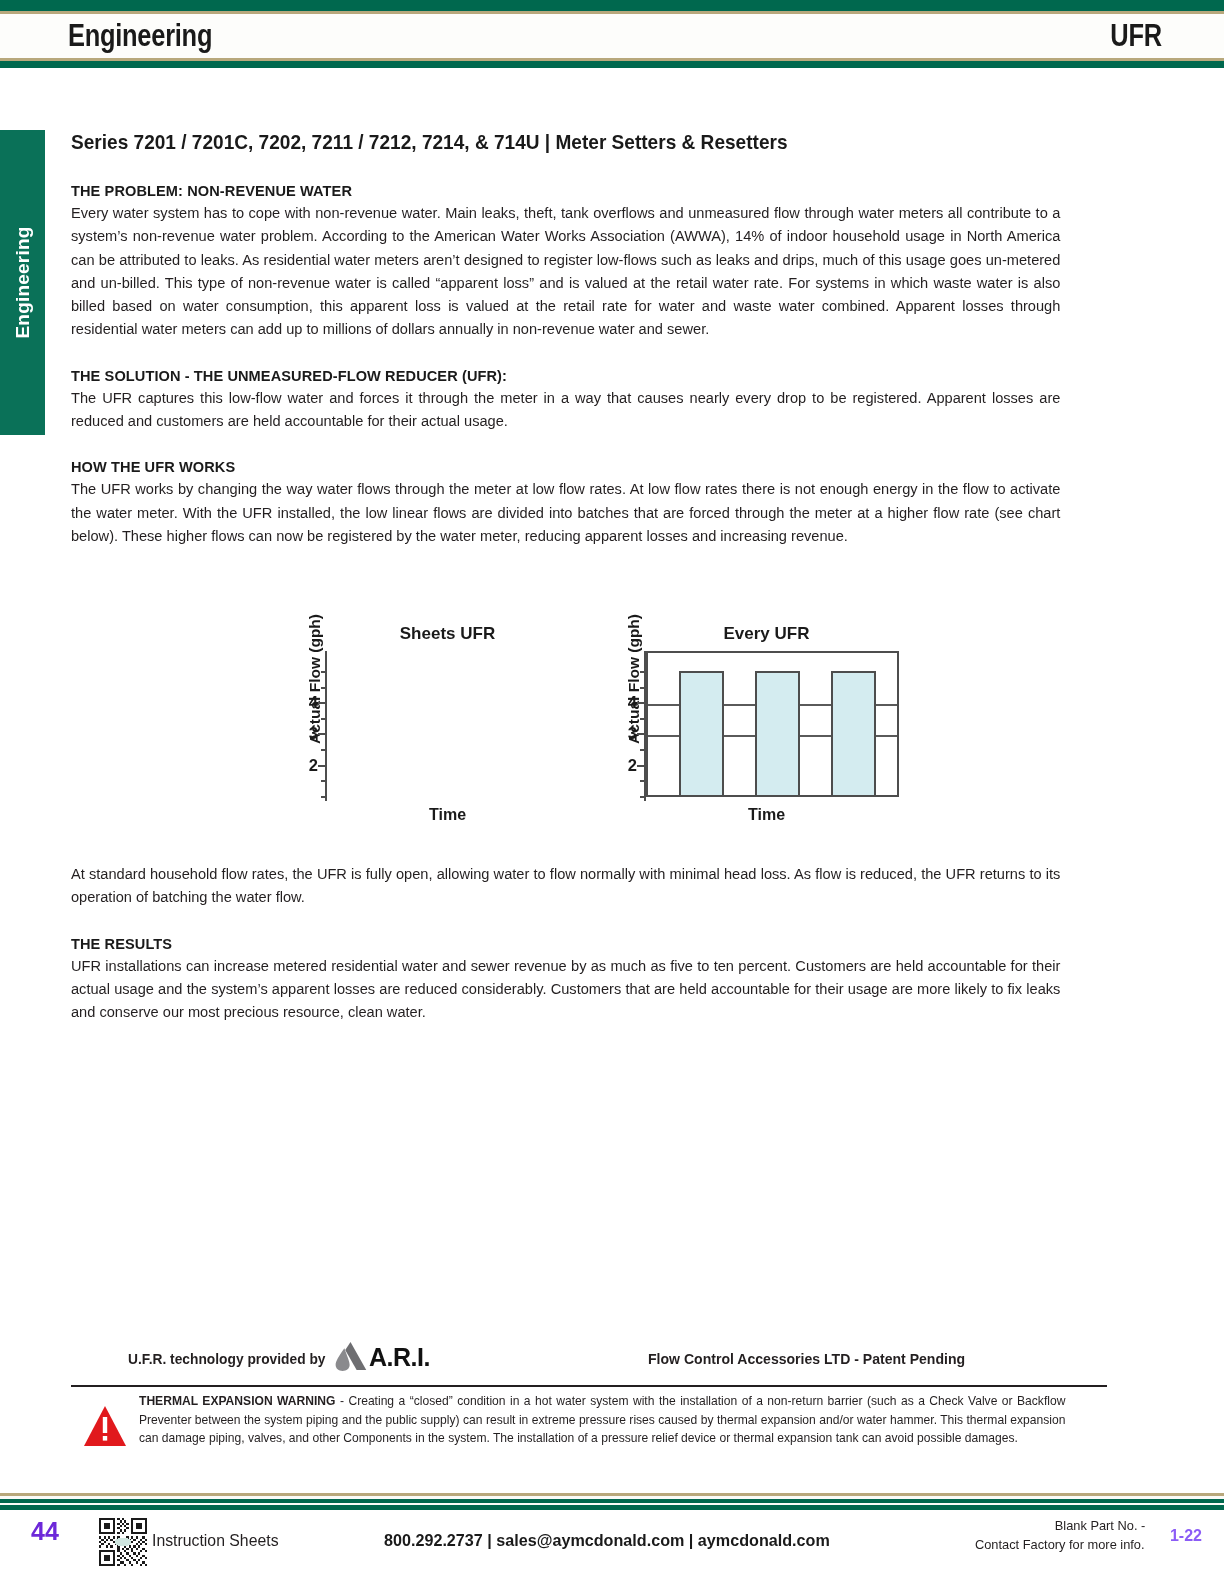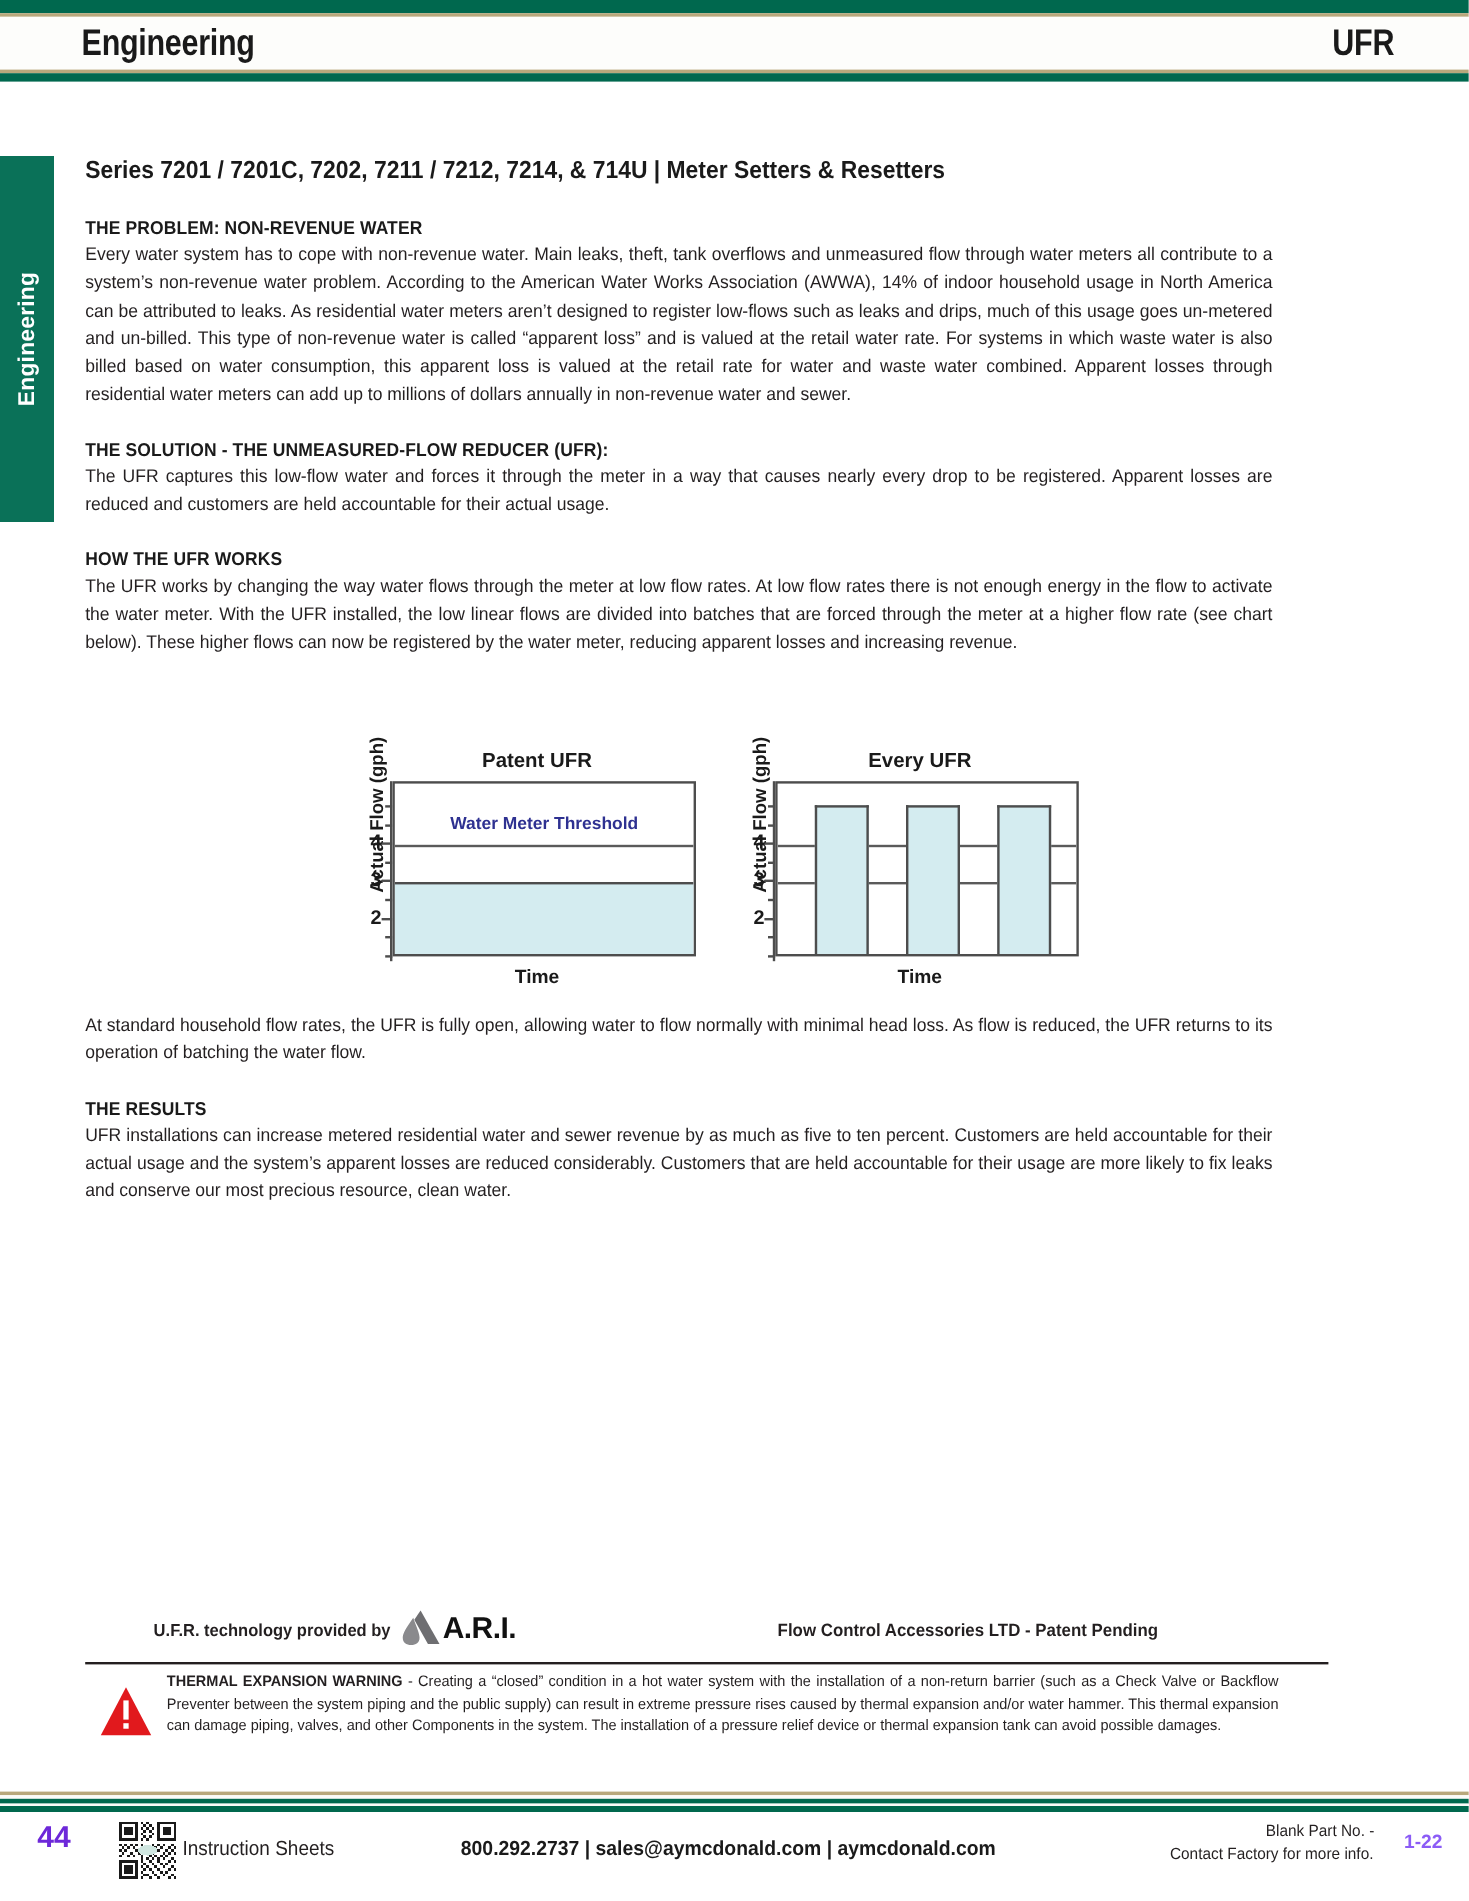--- a/index.html
+++ b/index.html
@@ -254,7 +254,7 @@
 <div class="charts-wrap">
 
   <div class="chart-block">
-    <div class="chart-title">Patent UFR</div>
+    <div class="chart-title">Sheets UFR</div>
     <div class="ylabel">Actual Flow (gph)</div>
     <div class="axis-line"></div>
 

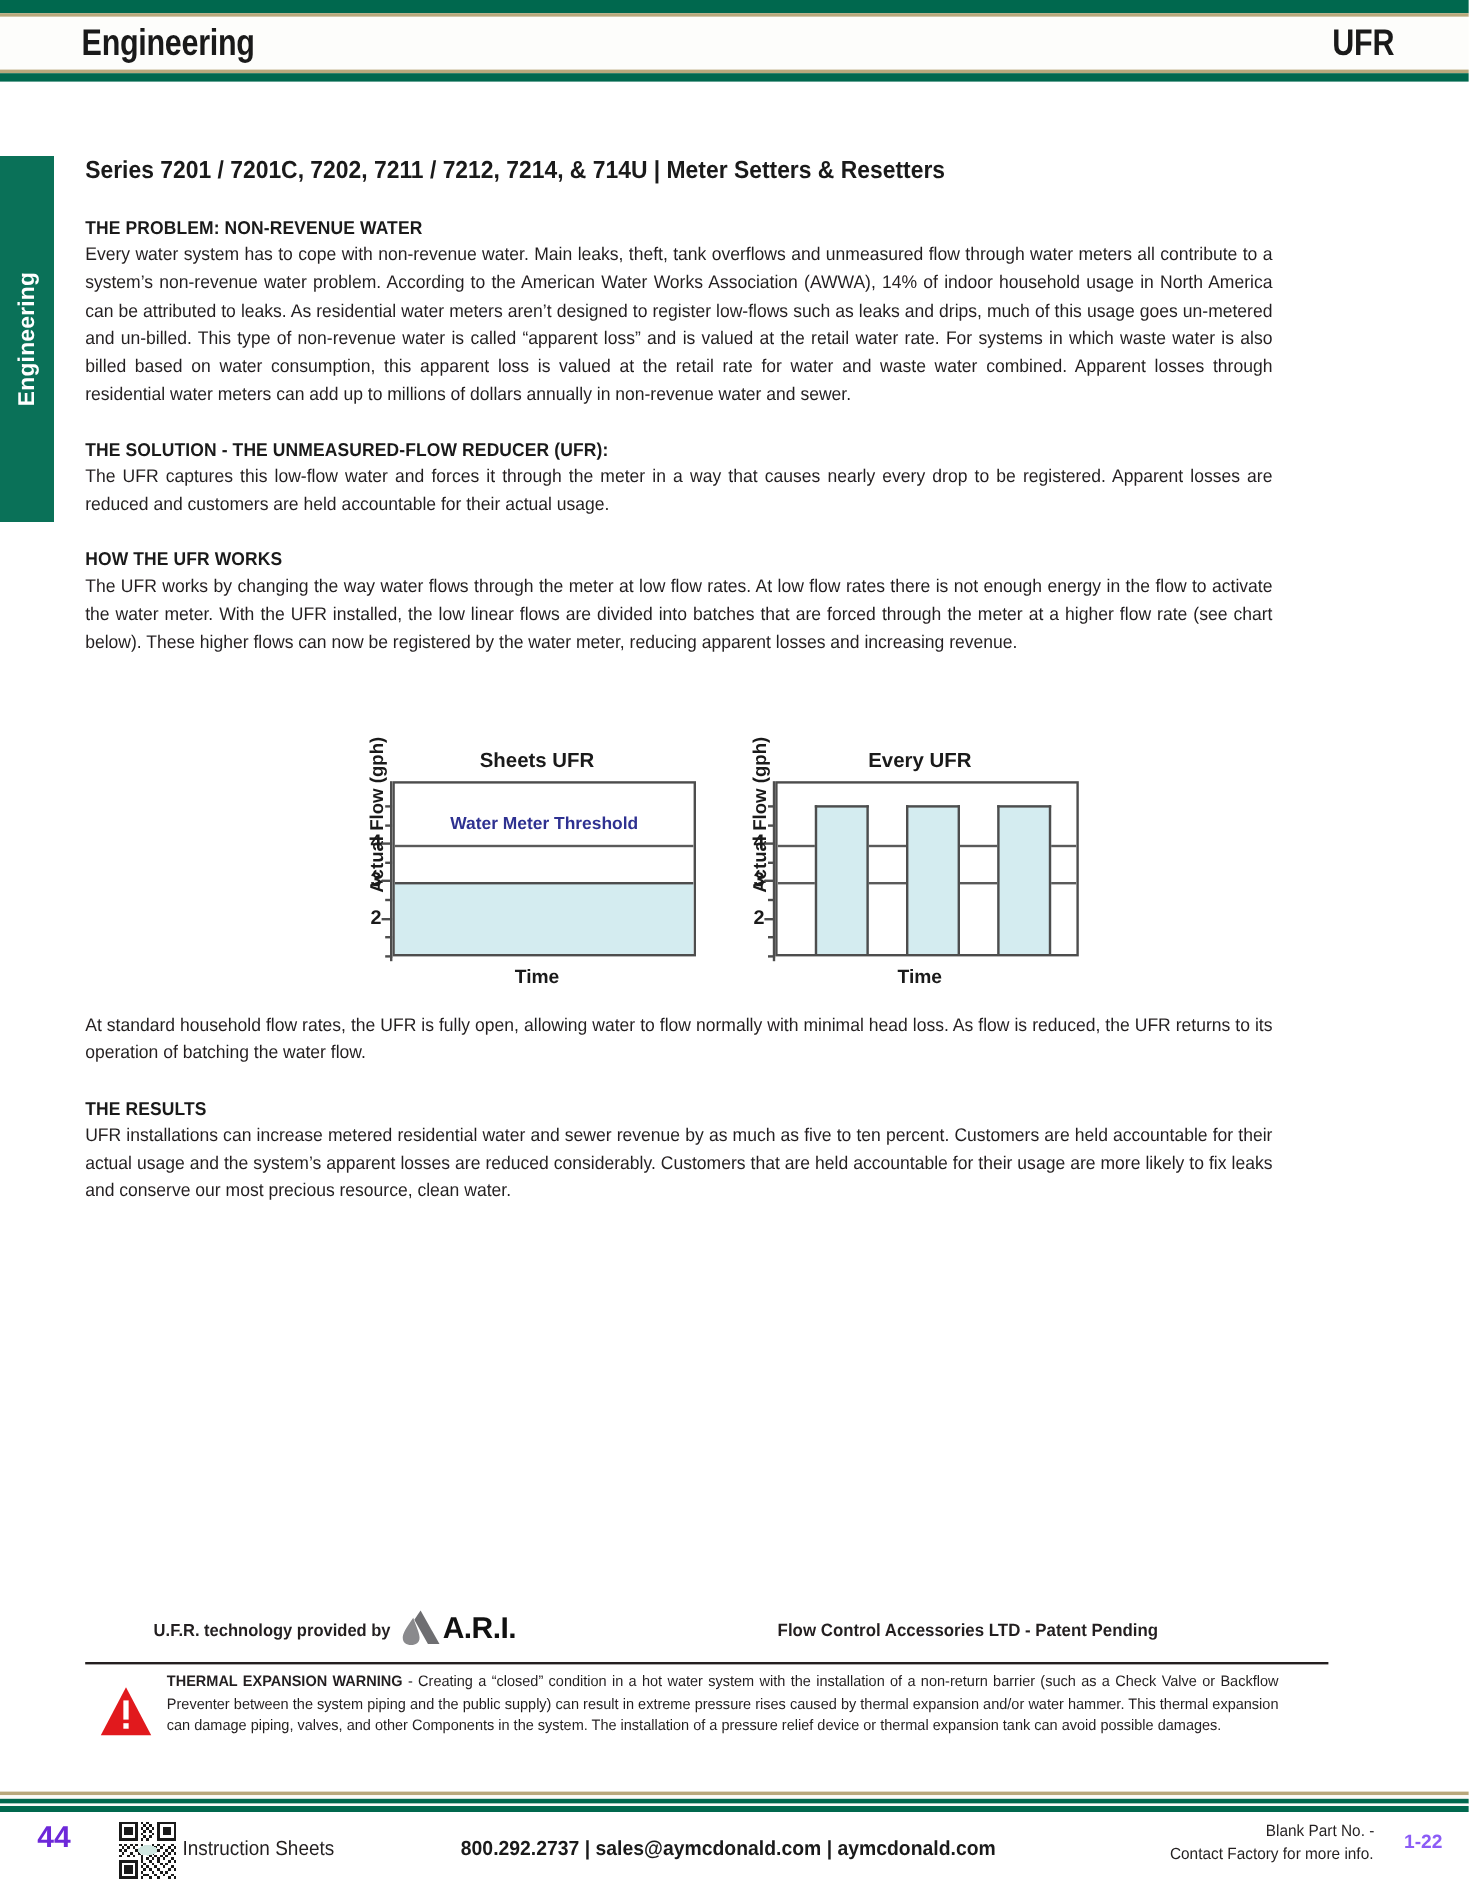--- a/index.html
+++ b/index.html
@@ -272,13 +272,6 @@
     <div class="ylab" style="top:109px;">3</div>
     <div class="ylab" style="top:141px;">2</div>
 
-    <div class="plot">
-
-      <div class="gridline" style="top:51px;"></div>
-
-      <div class="fill-area" style="top:82px;height:64px;"></div>
-      <div class="threshold-label" style="top:26px;">Water Meter Threshold</div>
-    </div>
 
     <div class="xlabel">Time</div>
   </div>

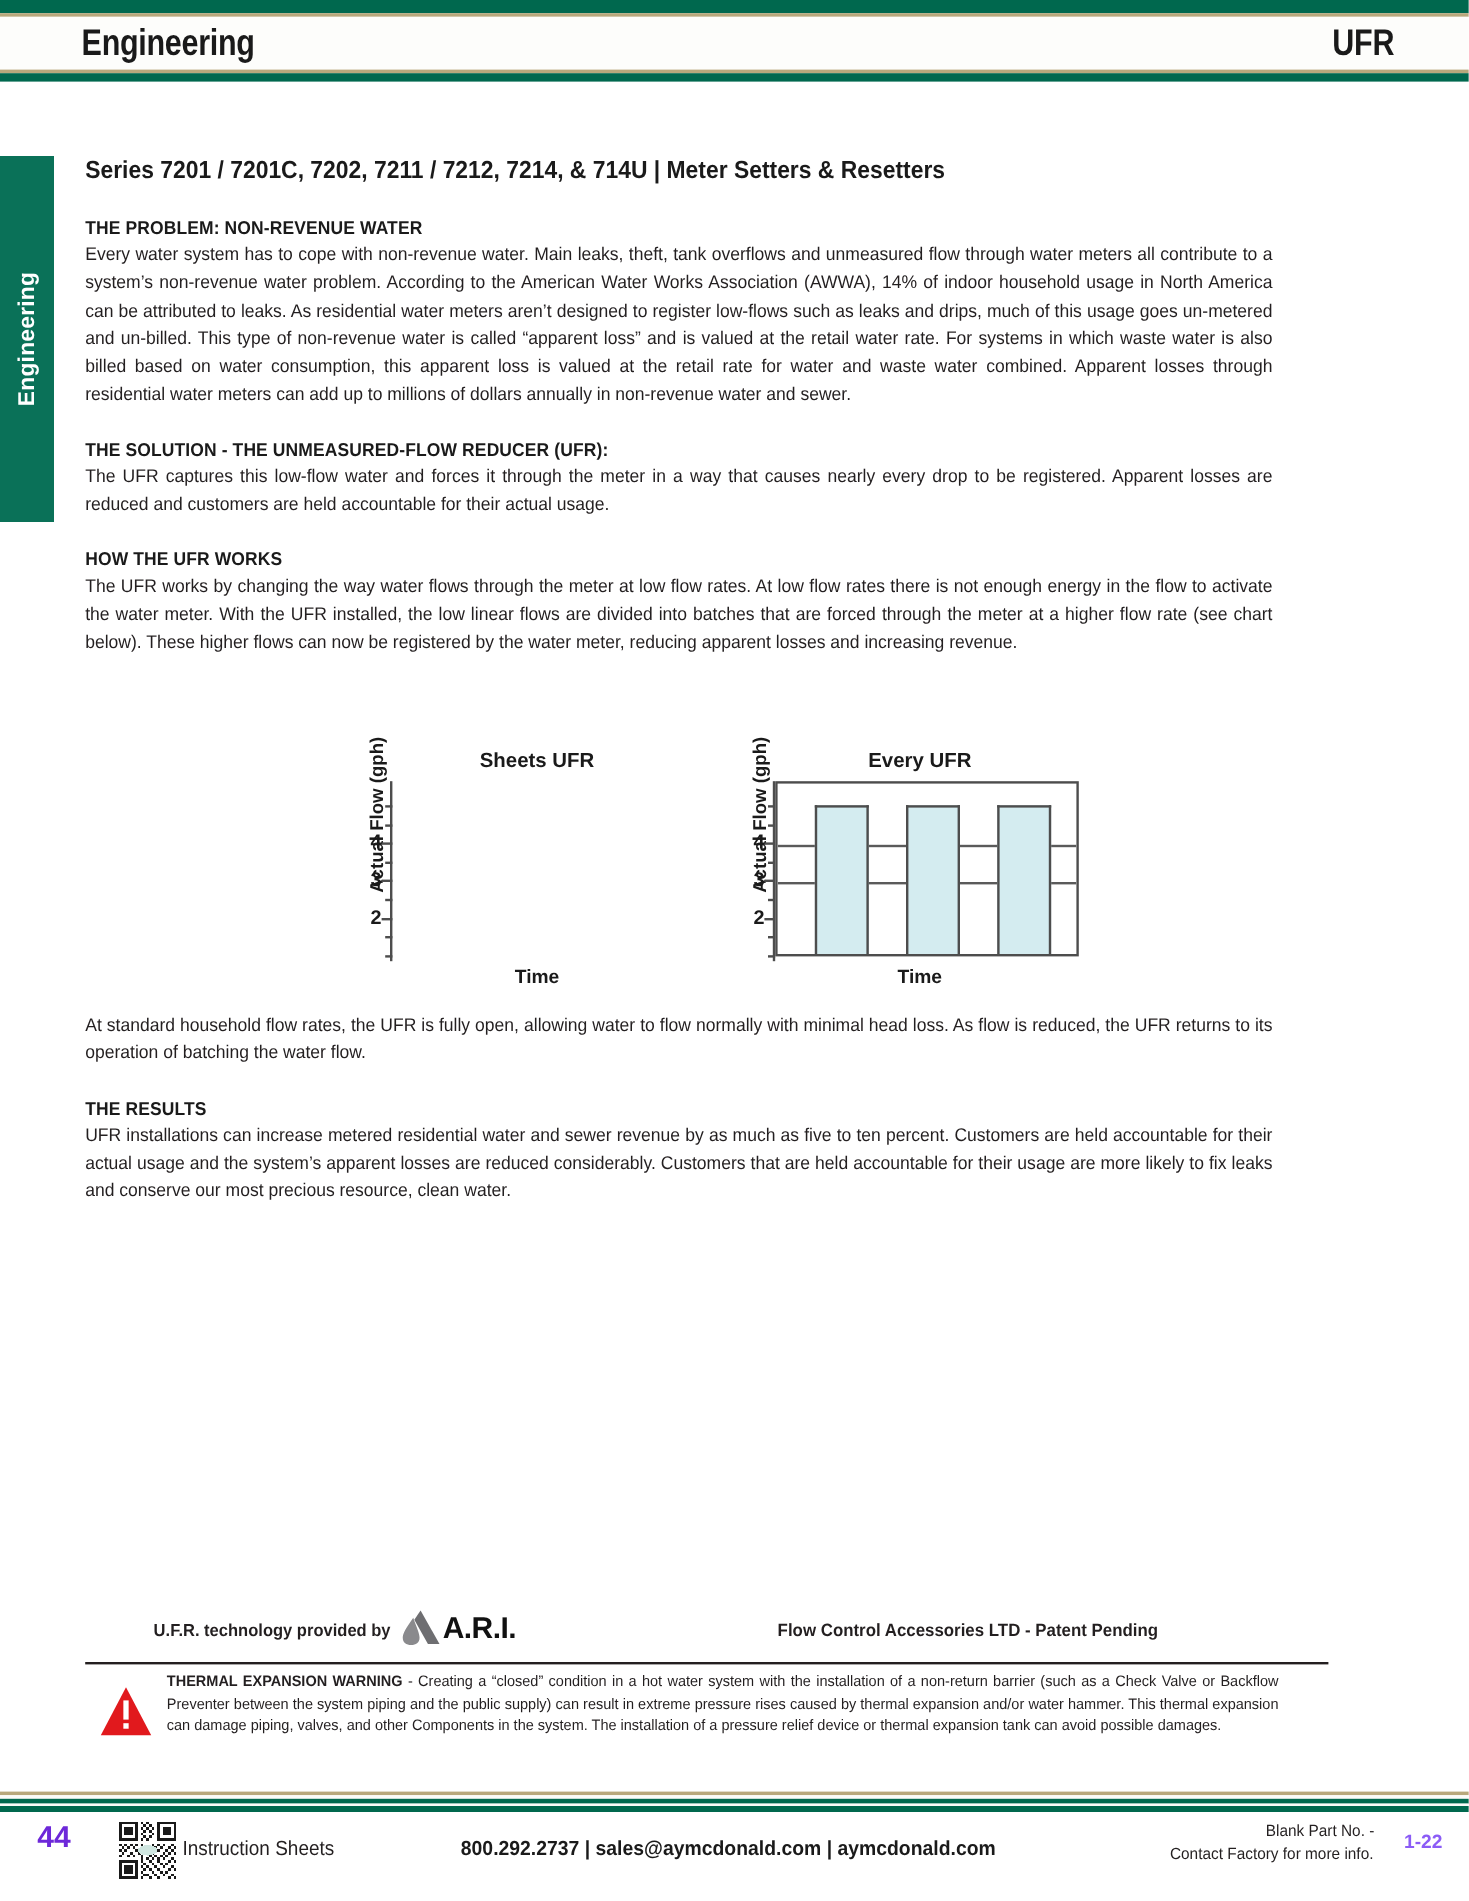--- a/index.html
+++ b/index.html
@@ -309,7 +309,7 @@
   </div>
 </div>
 
-<div style="position:absolute;left:71px;top:843px;width:1036px;">
+<div style="position:absolute;left:71px;top:862px;width:1036px;">
   <p class="body-p">At standard household flow rates, the UFR is fully open, allowing water to flow normally with minimal head loss. As flow is reduced, the UFR returns to its operation of batching the water flow.</p>
   <div class="gap-sec"></div>
   <div class="sec-head">THE RESULTS</div>

